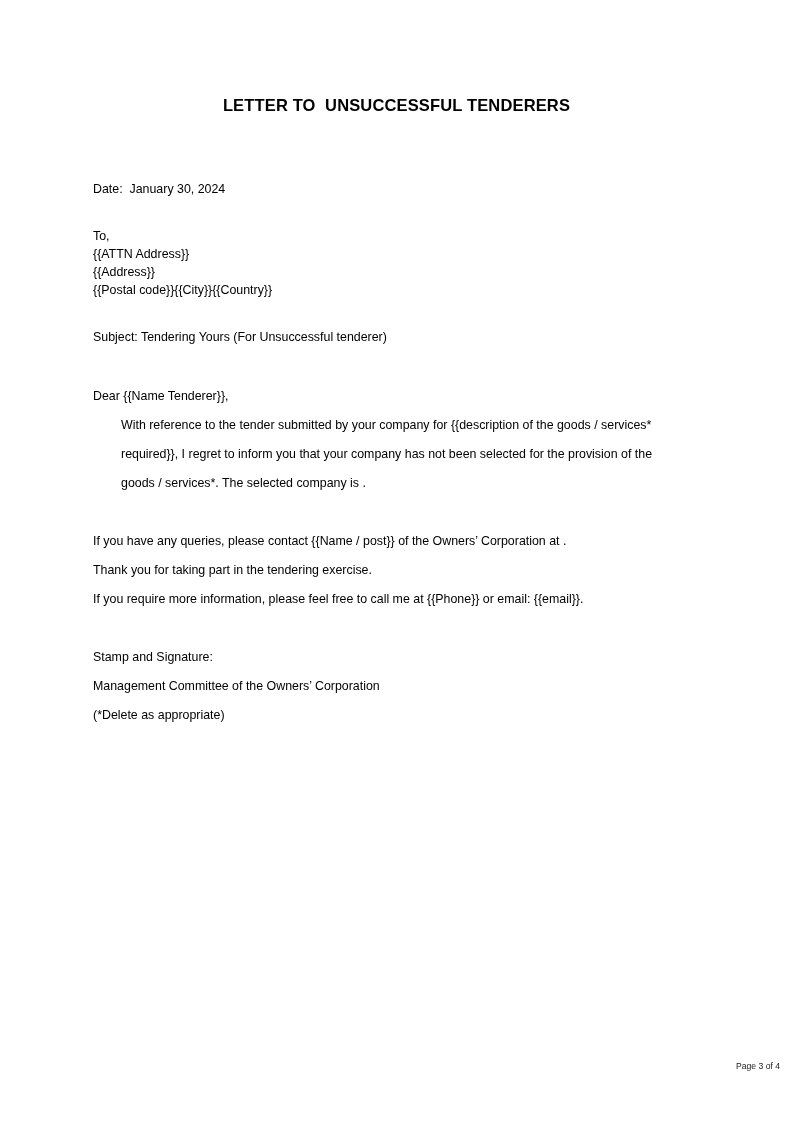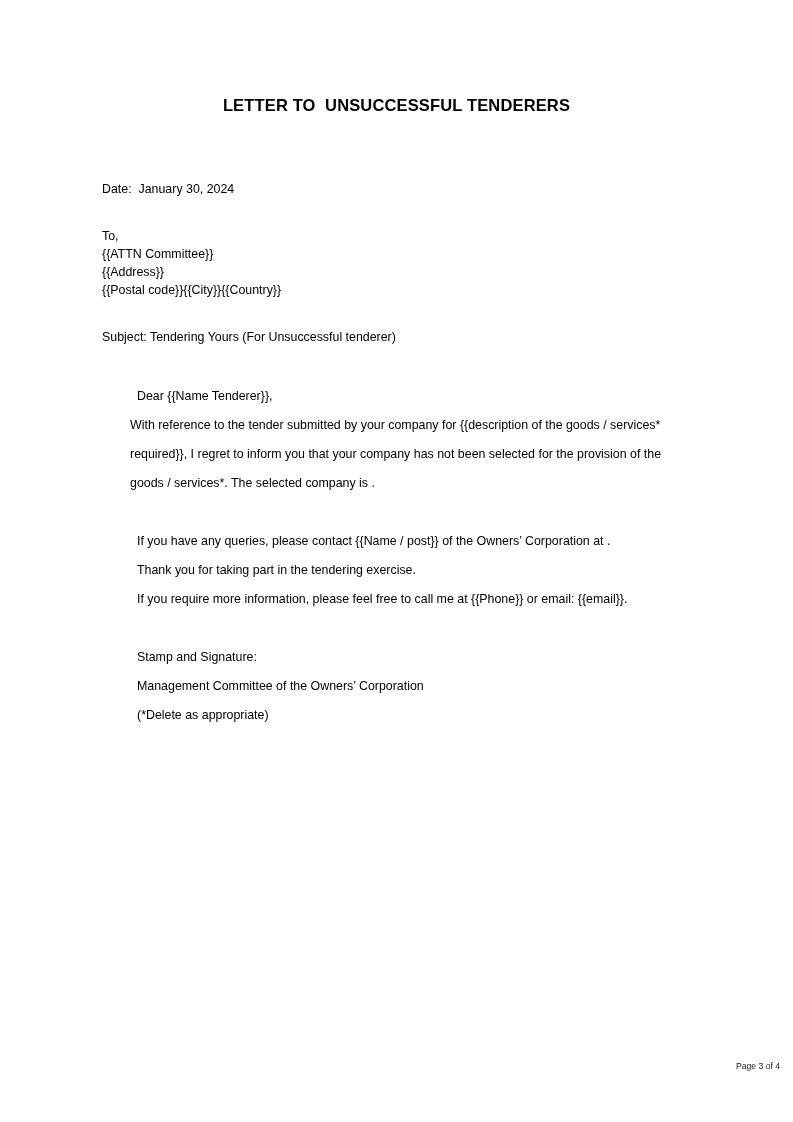--- a/index.html
+++ b/index.html
@@ -42,7 +42,7 @@
   
   .body-block {
     position: absolute;
-    left: 102px;
+    left: 93px;
     top: 180px;
     width: 595px;
     font-size: 12.4px;

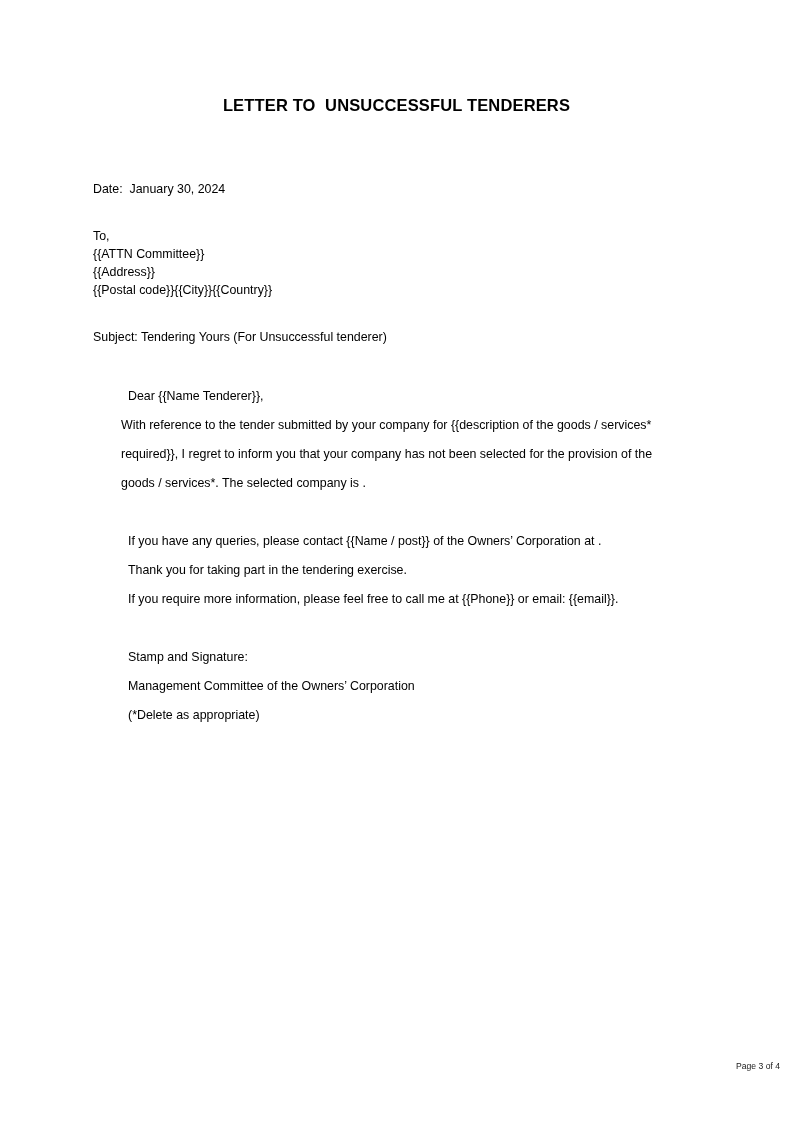--- a/index.html
+++ b/index.html
@@ -93,7 +93,7 @@
     <div class="gap-md"></div>
 
     <div class="line">To,</div>
-    <div class="line">{{ATTN Committee}}</div>
+    <div class="line">{{ATTN Address}}</div>
     <div class="line">{{Address}}</div>
     <div class="line">{{Postal code}}{{City}}{{Country}}</div>
 

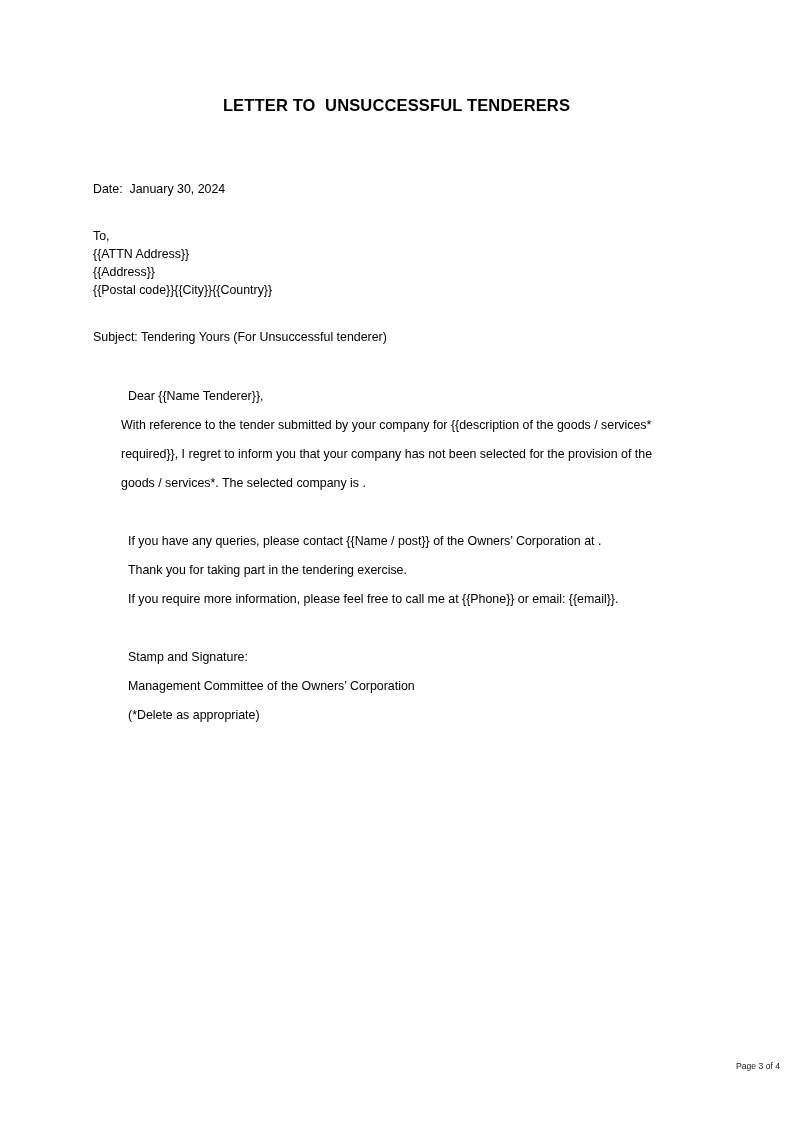--- a/index.html
+++ b/index.html
@@ -64,7 +64,6 @@
   .spaced-line {
     line-height: 29px;
     white-space: pre-wrap;
-    margin-left: 35px;
   }
 
   

